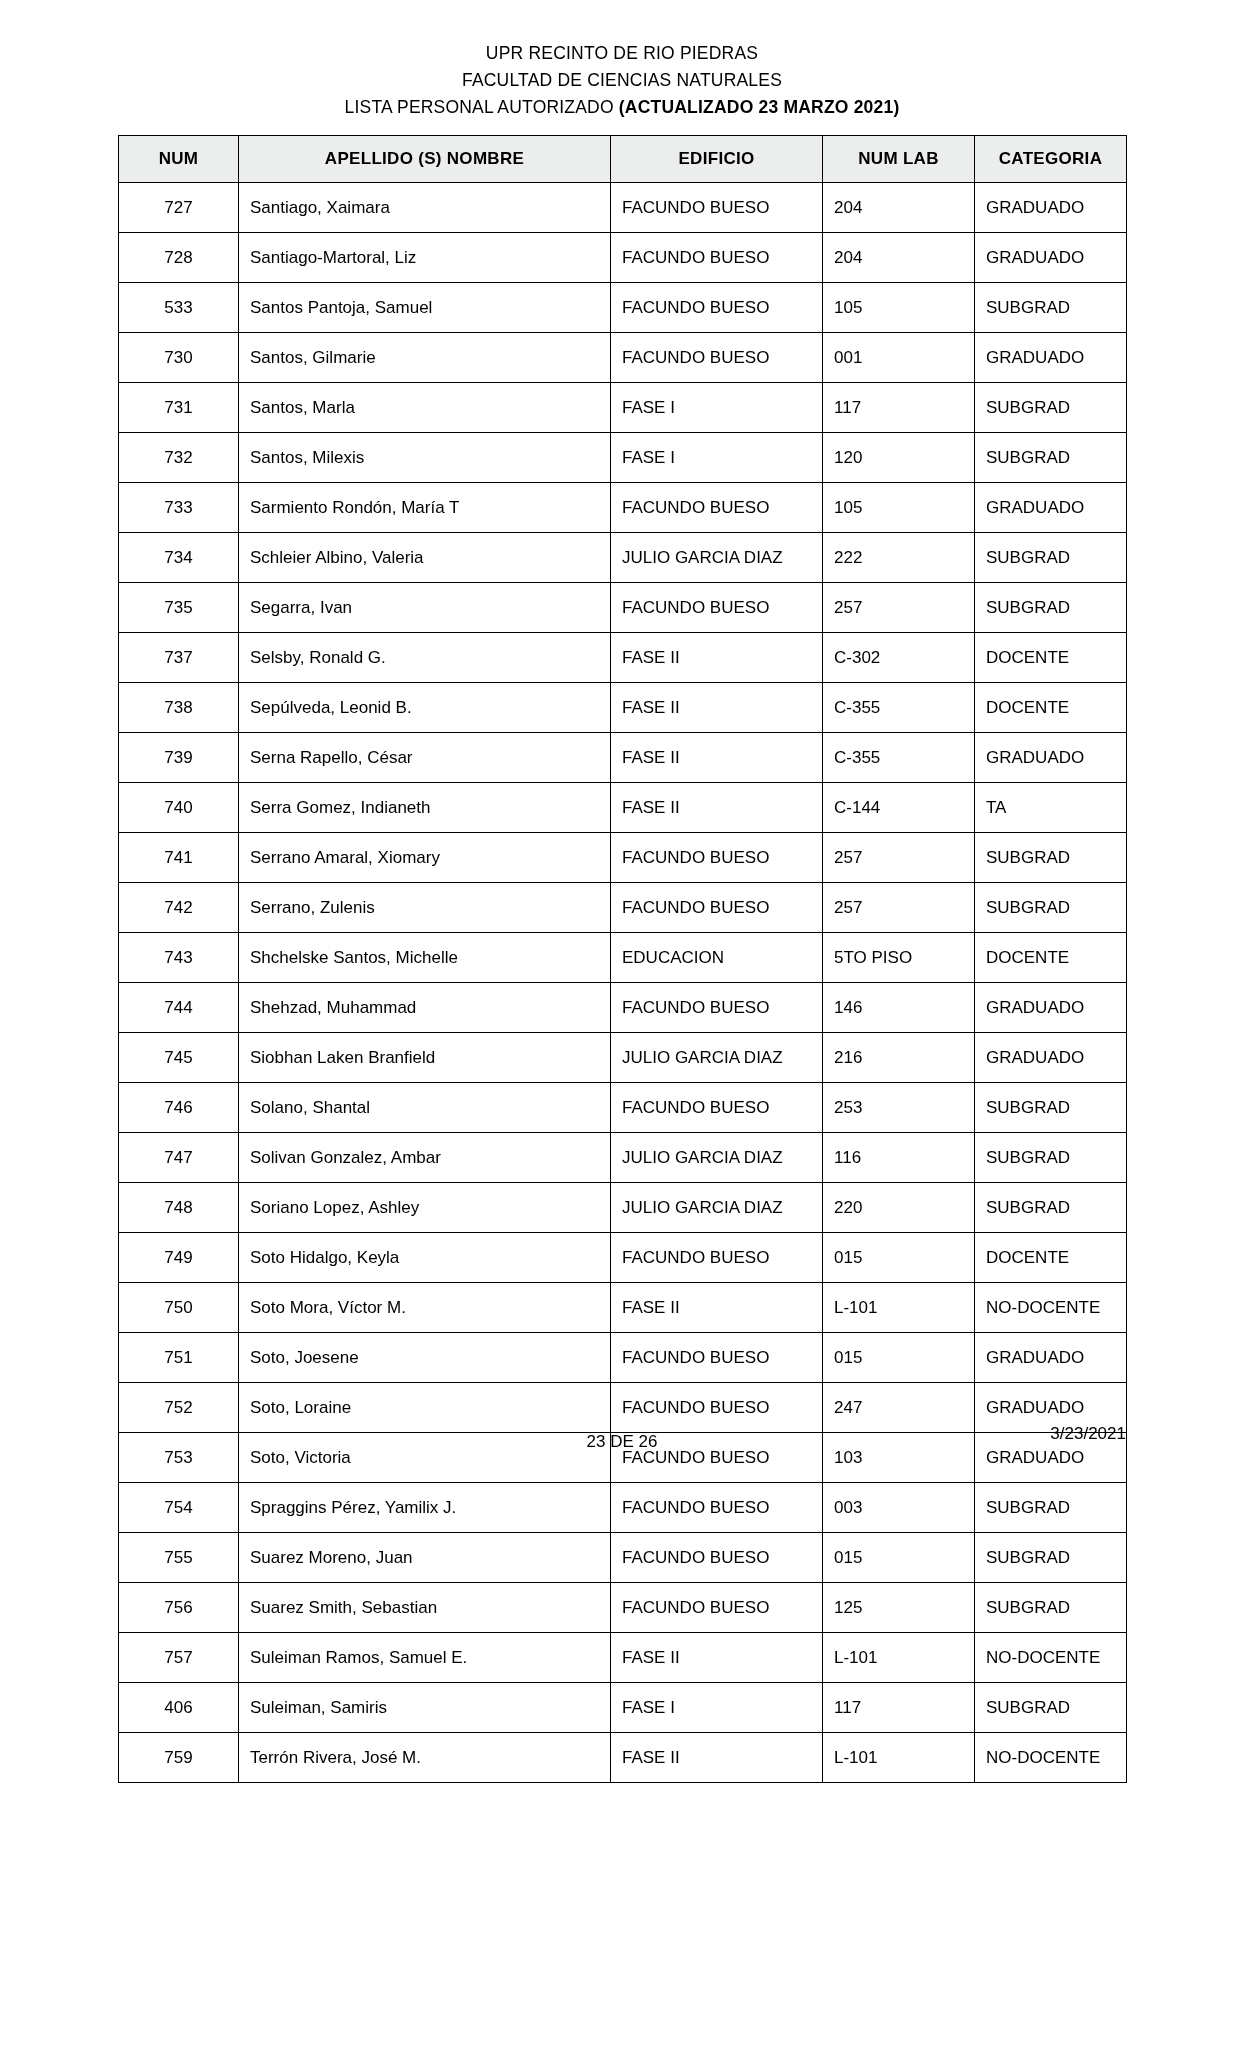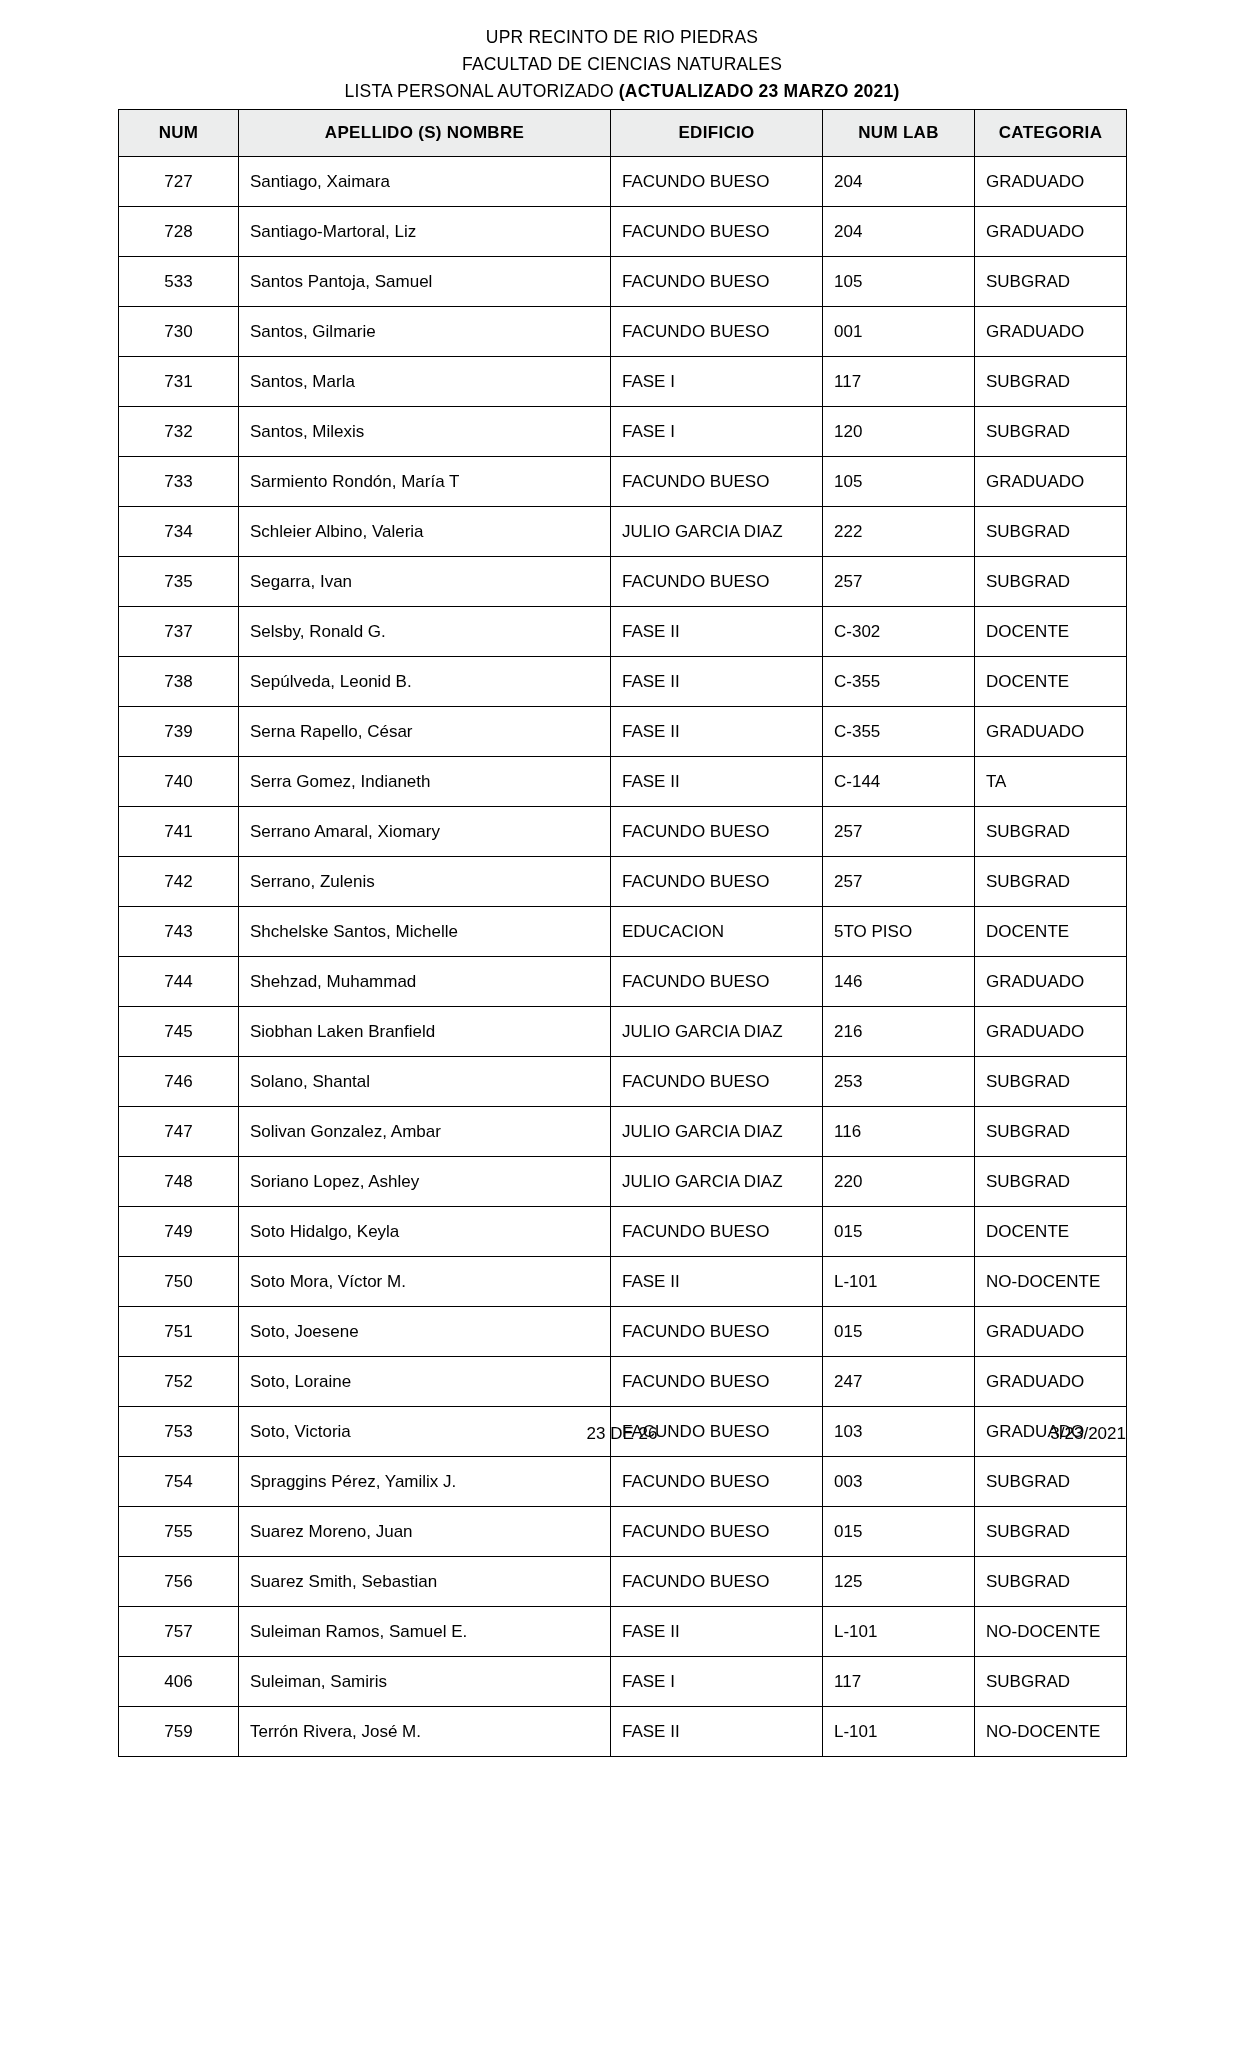--- a/index.html
+++ b/index.html
@@ -18,7 +18,7 @@
     width: 1244px;
     height: 1498px;
     box-sizing: border-box;
-    padding: 24px 118px 0 118px;
+    padding: 40px 118px 0 118px;
     position: relative;
   }
   .header {

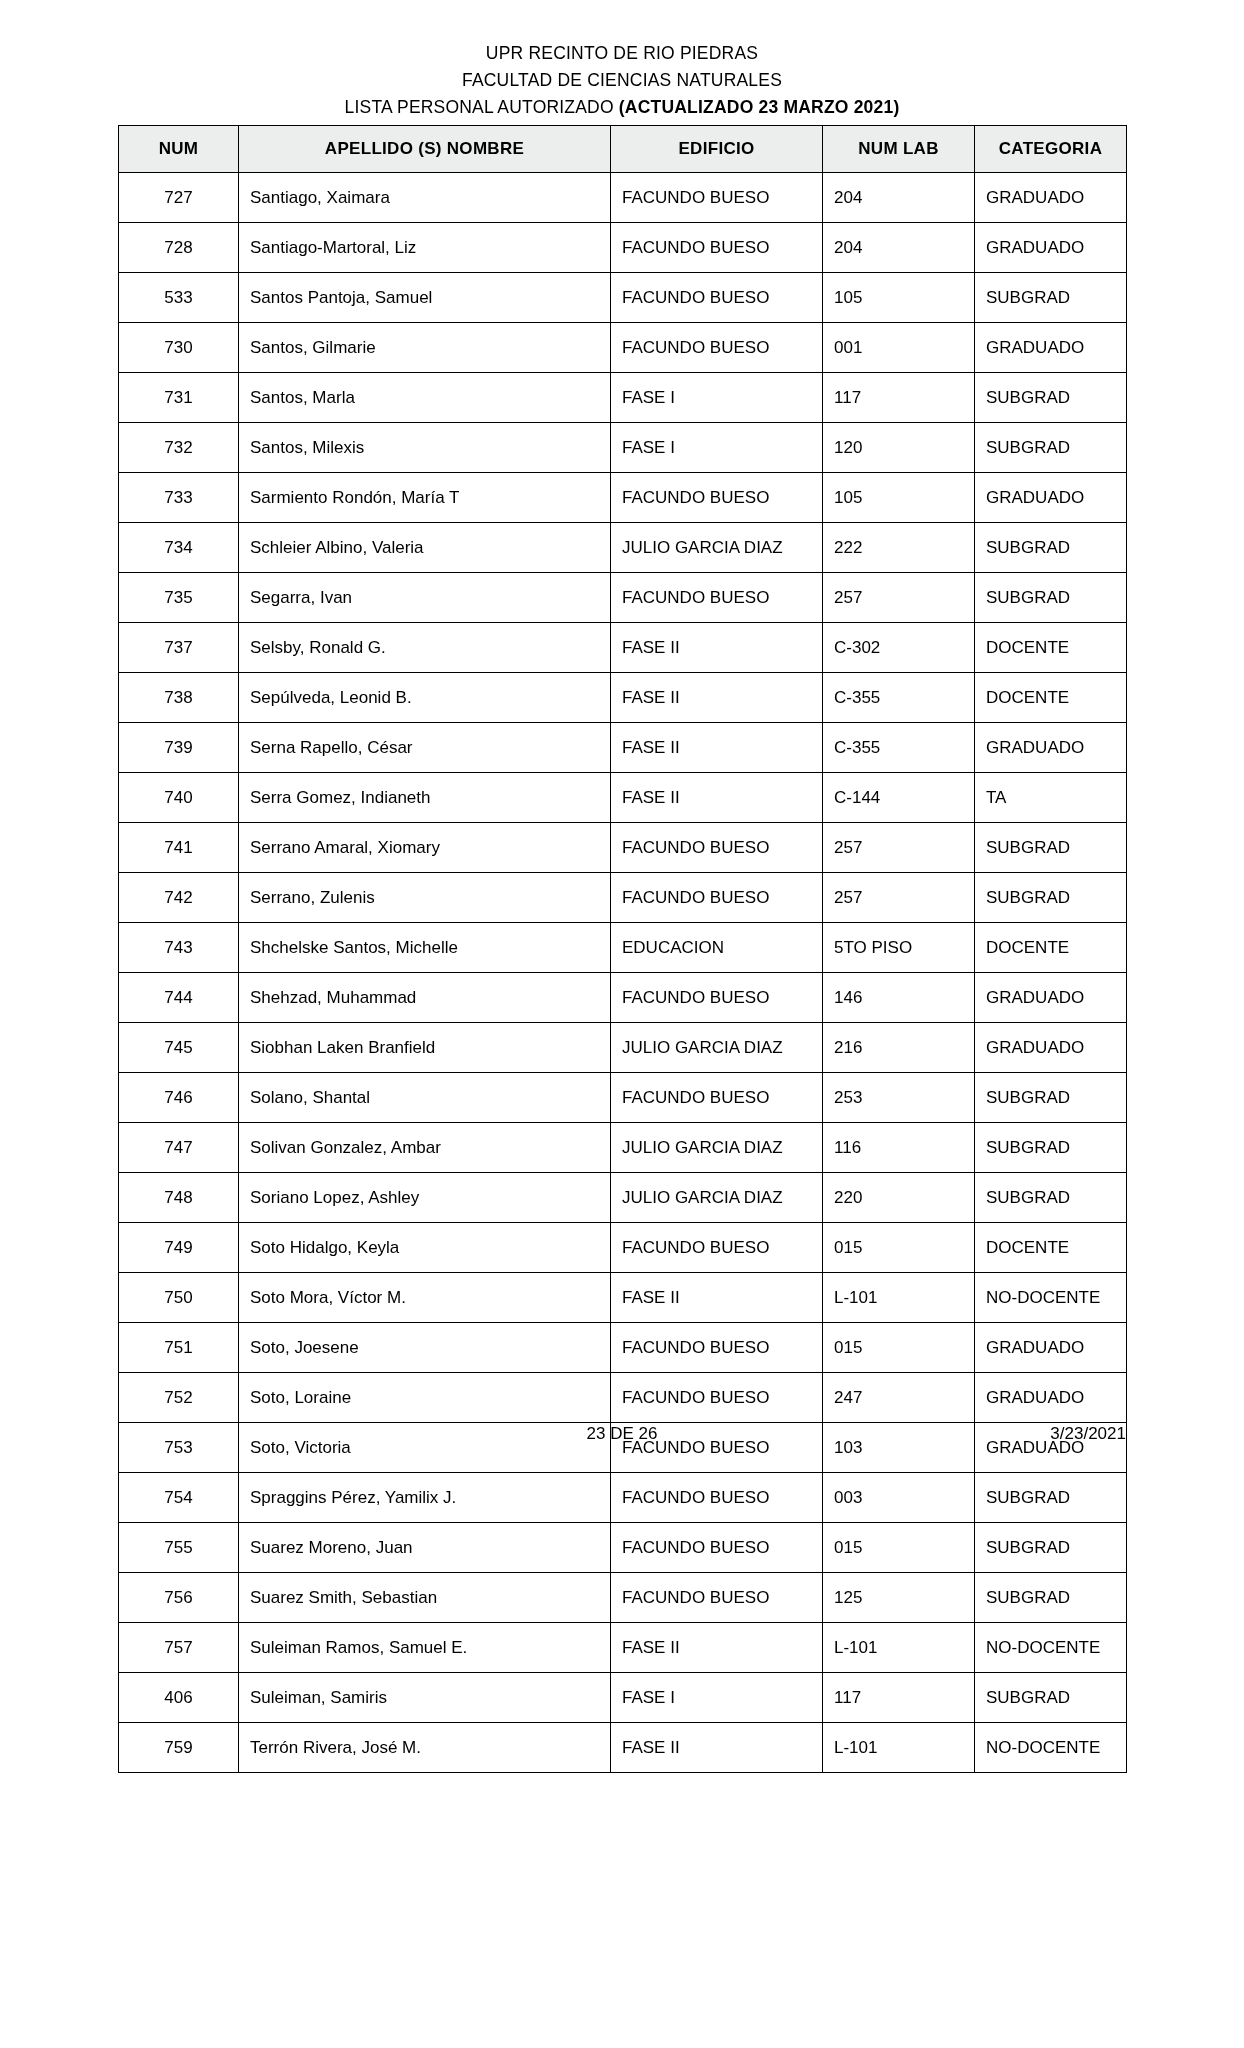--- a/index.html
+++ b/index.html
@@ -33,7 +33,7 @@
     font-weight: bold;
   }
   .header .line3 {
-    margin-bottom: 4px;
+    margin-bottom: 14px;
   }
   table.roster {
     border-collapse: collapse;

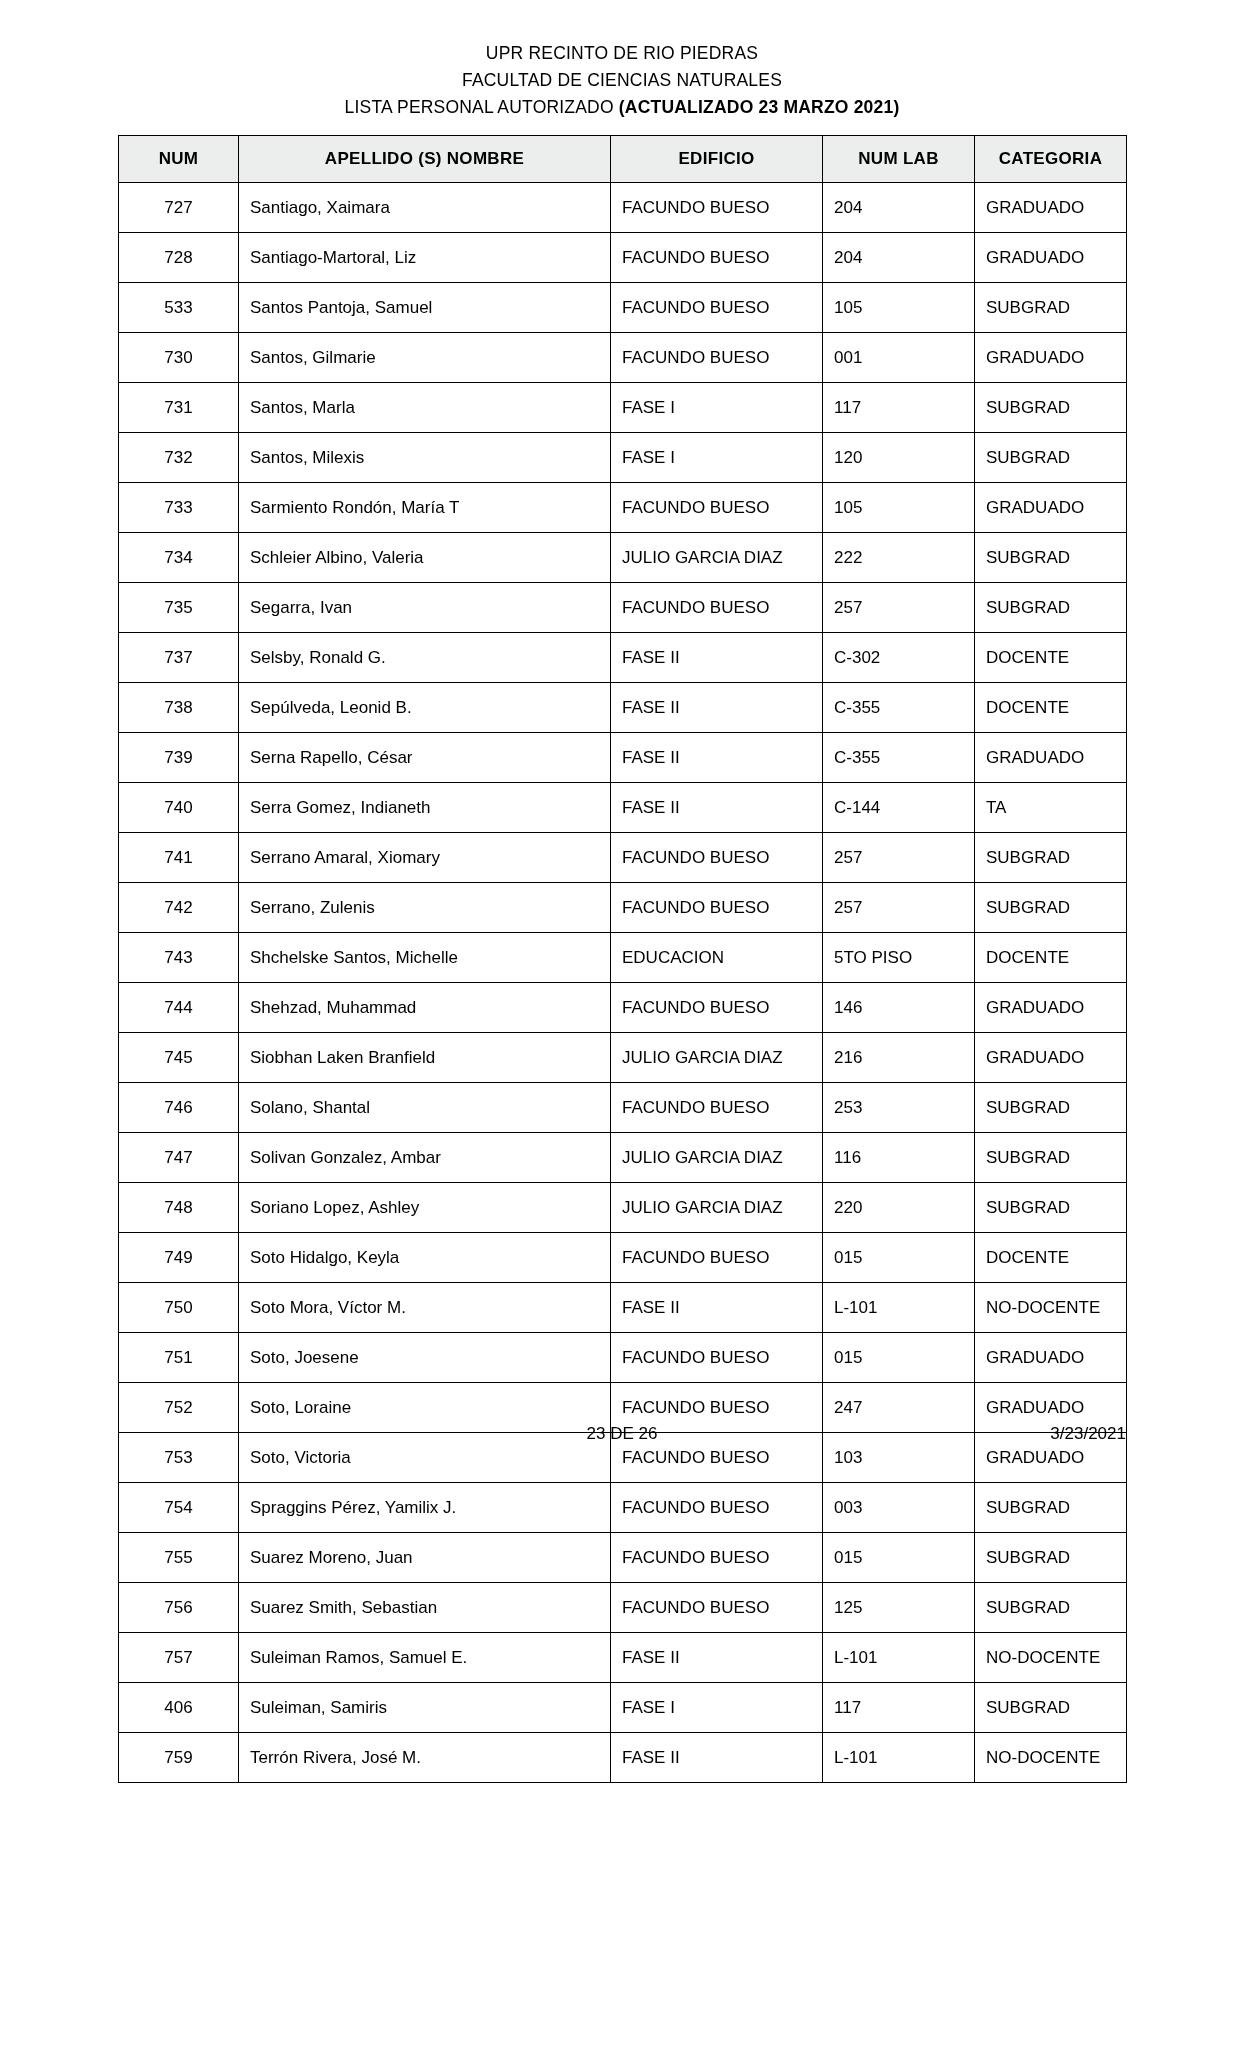--- a/index.html
+++ b/index.html
@@ -81,6 +81,7 @@
     left: 0;
     right: 0;
     text-align: center;
+    margin-top: 8px;
   }
   .footer .right {
     position: absolute;

